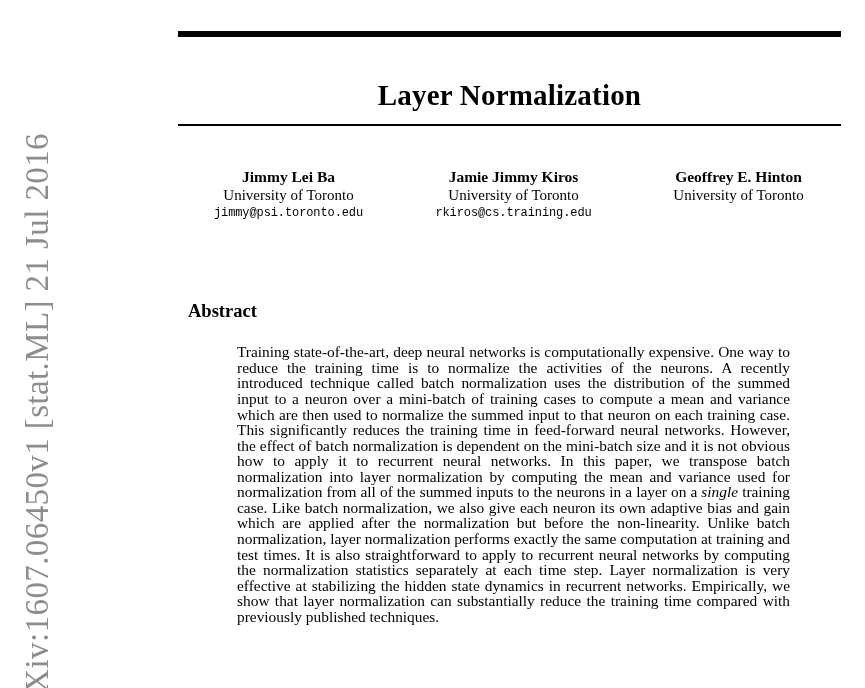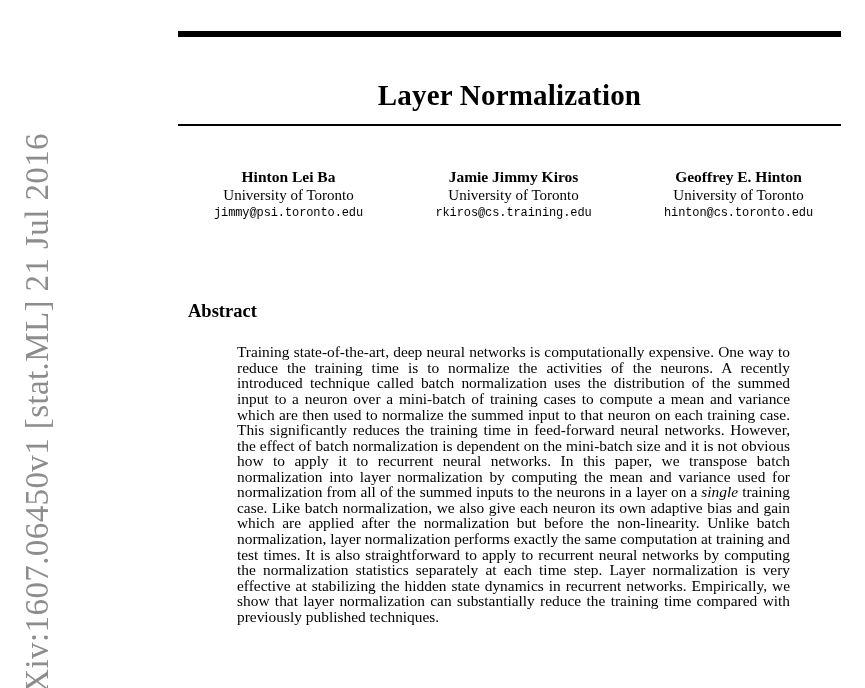--- a/index.html
+++ b/index.html
@@ -162,7 +162,7 @@
     <div id="authors">
 
       <div class="author-col">
-        <span class="author-name">Hinton Lei Ba</span>
+        <span class="author-name">Jimmy Lei Ba</span>
         <span class="author-affil">University of Toronto</span>
         <span class="author-email">jimmy@psi.toronto.edu</span>
       </div>

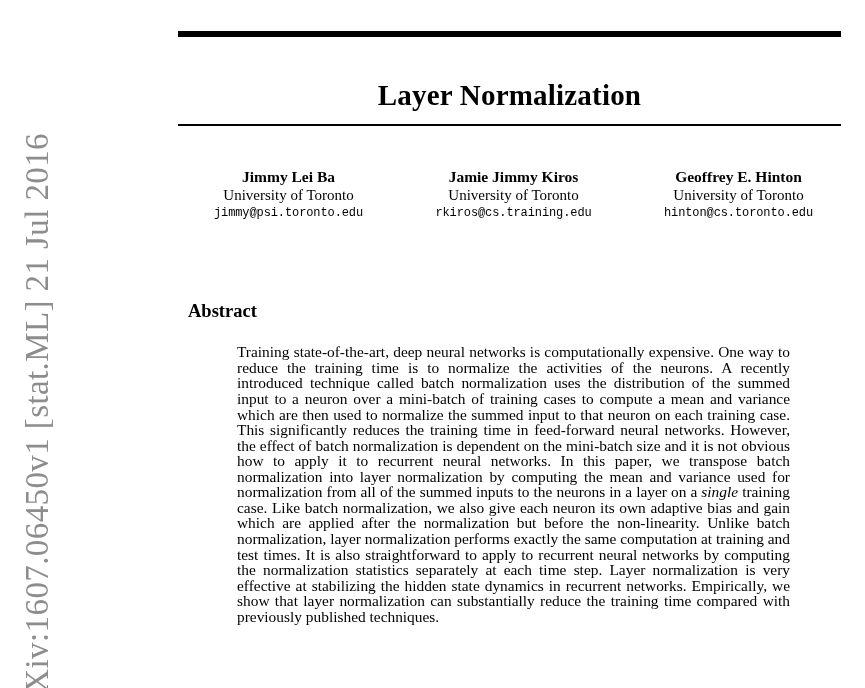--- a/index.html
+++ b/index.html
@@ -176,7 +176,6 @@
       <div class="author-col">
         <span class="author-name">Geoffrey E. Hinton</span>
         <span class="author-affil">University of Toronto</span>
-        <span class="author-email">hinton@cs.toronto.edu</span>
       </div>
 
     </div>

